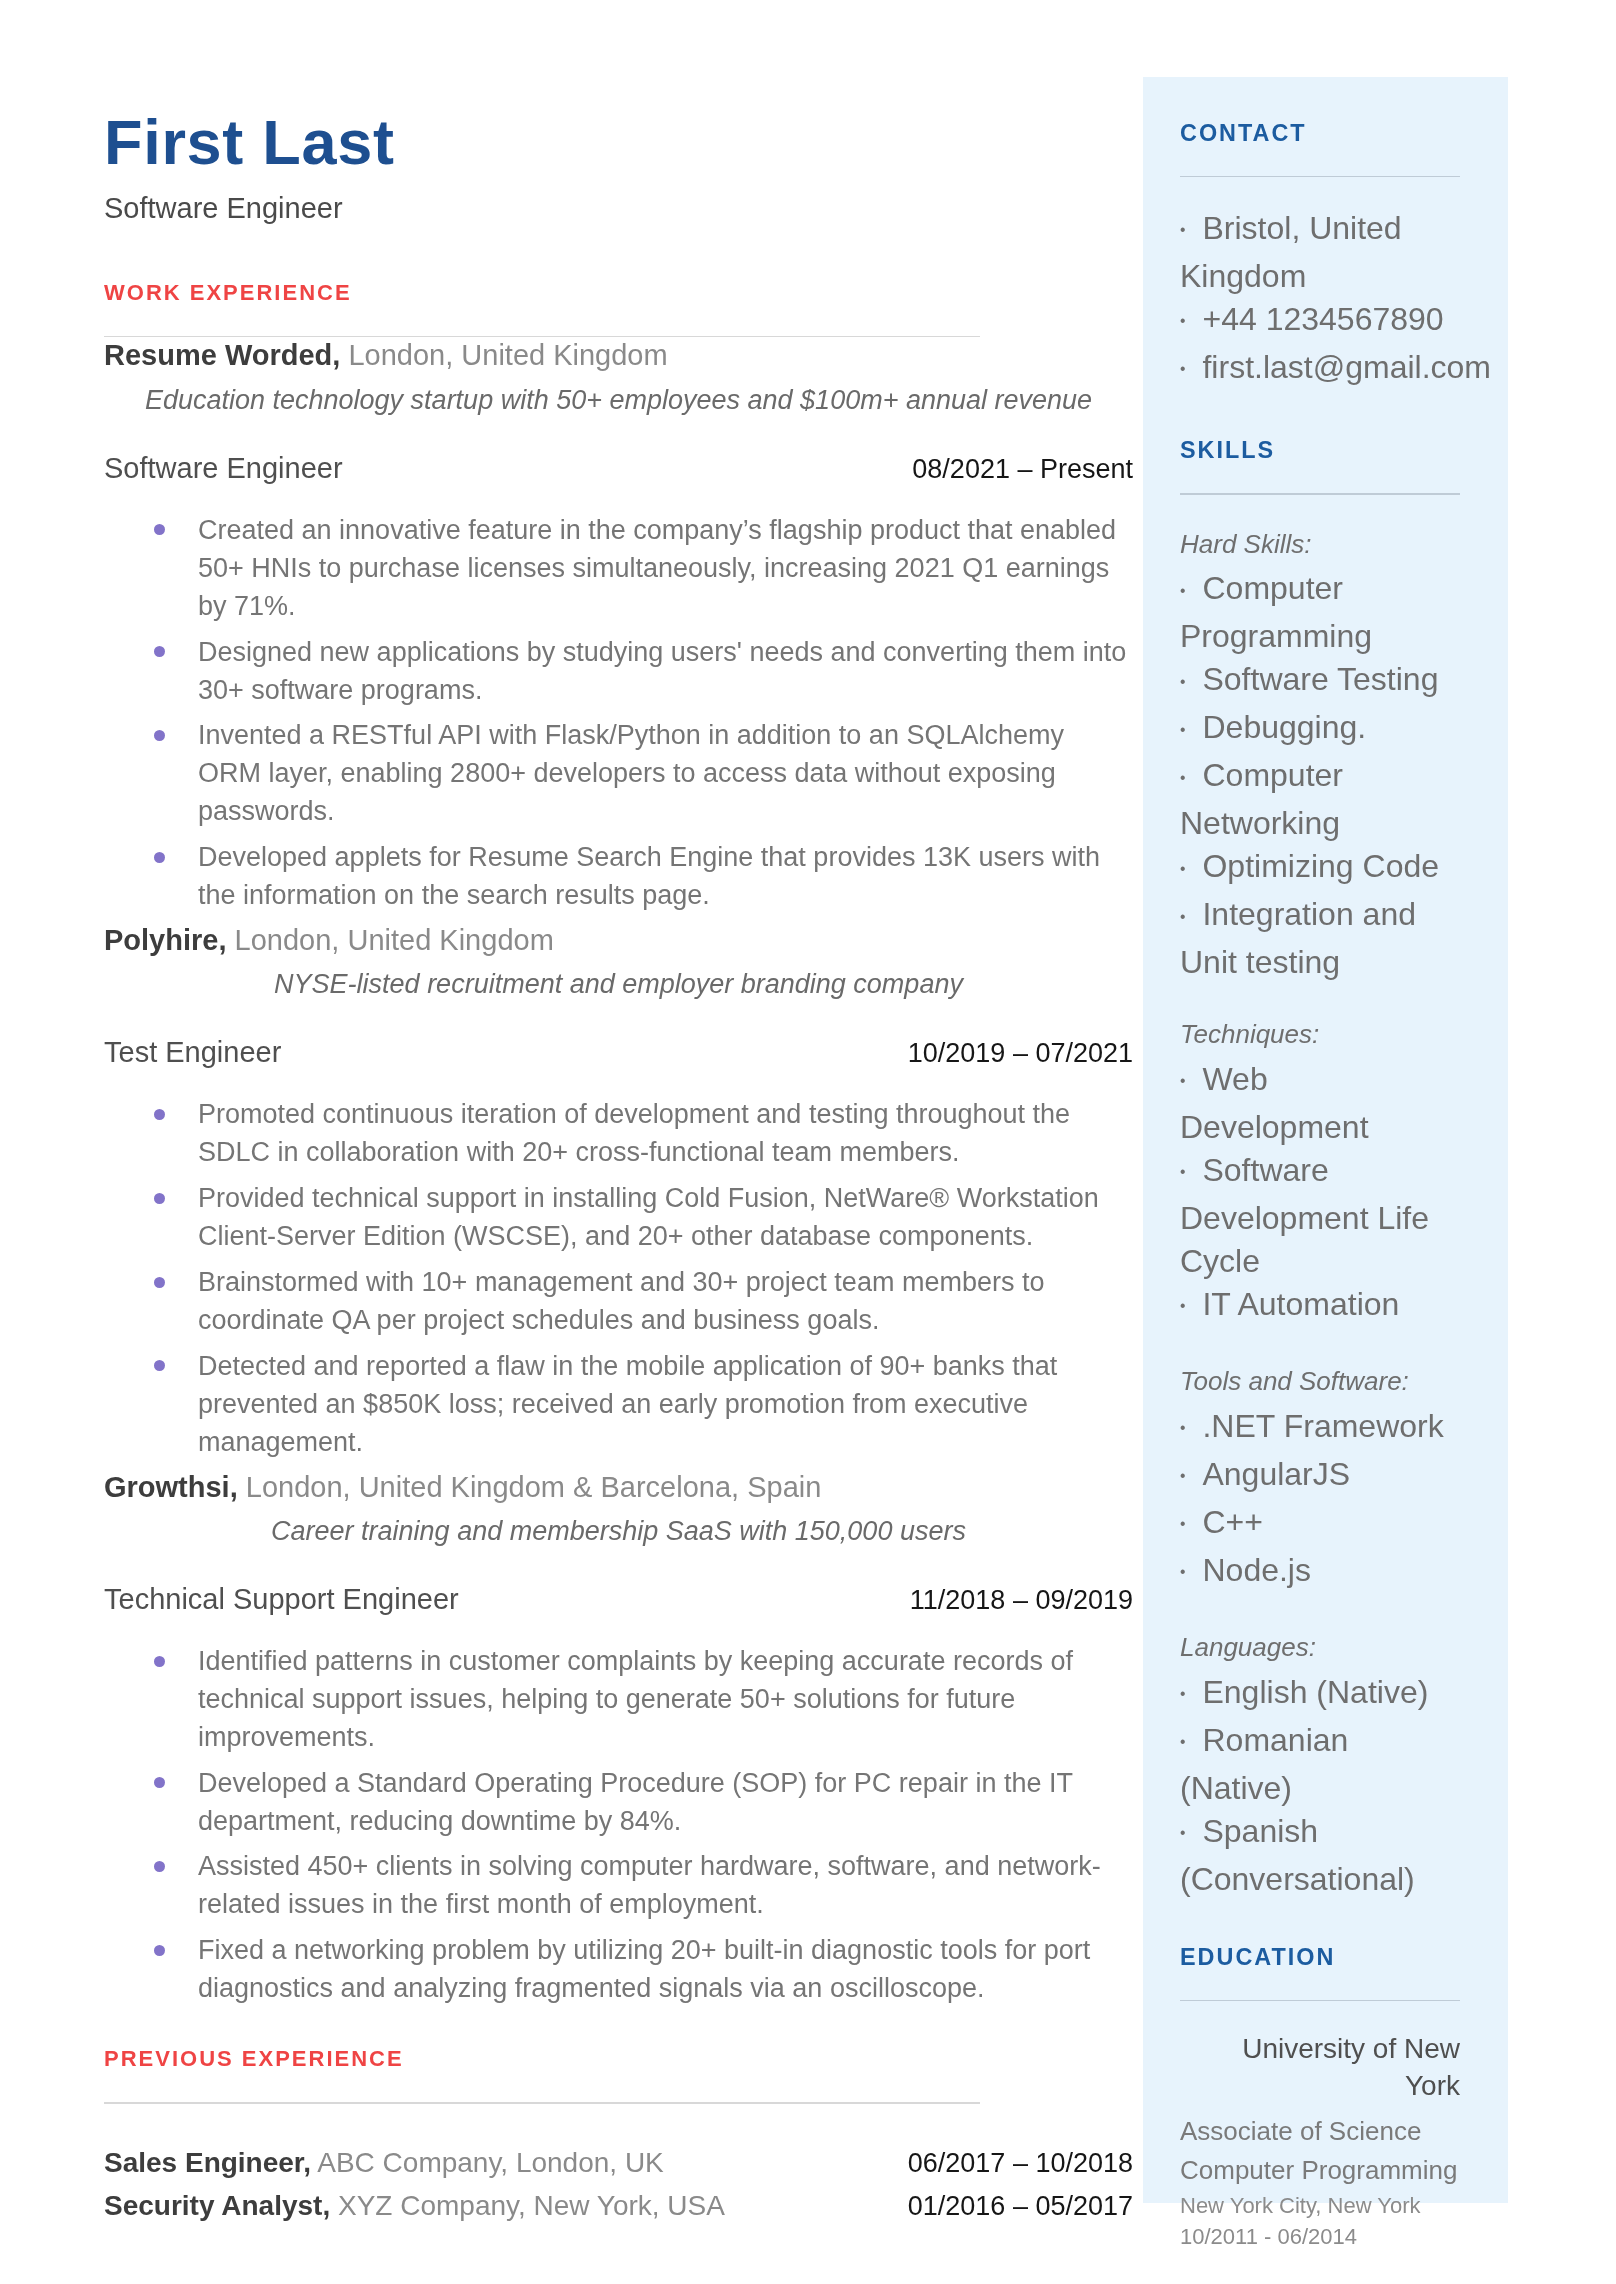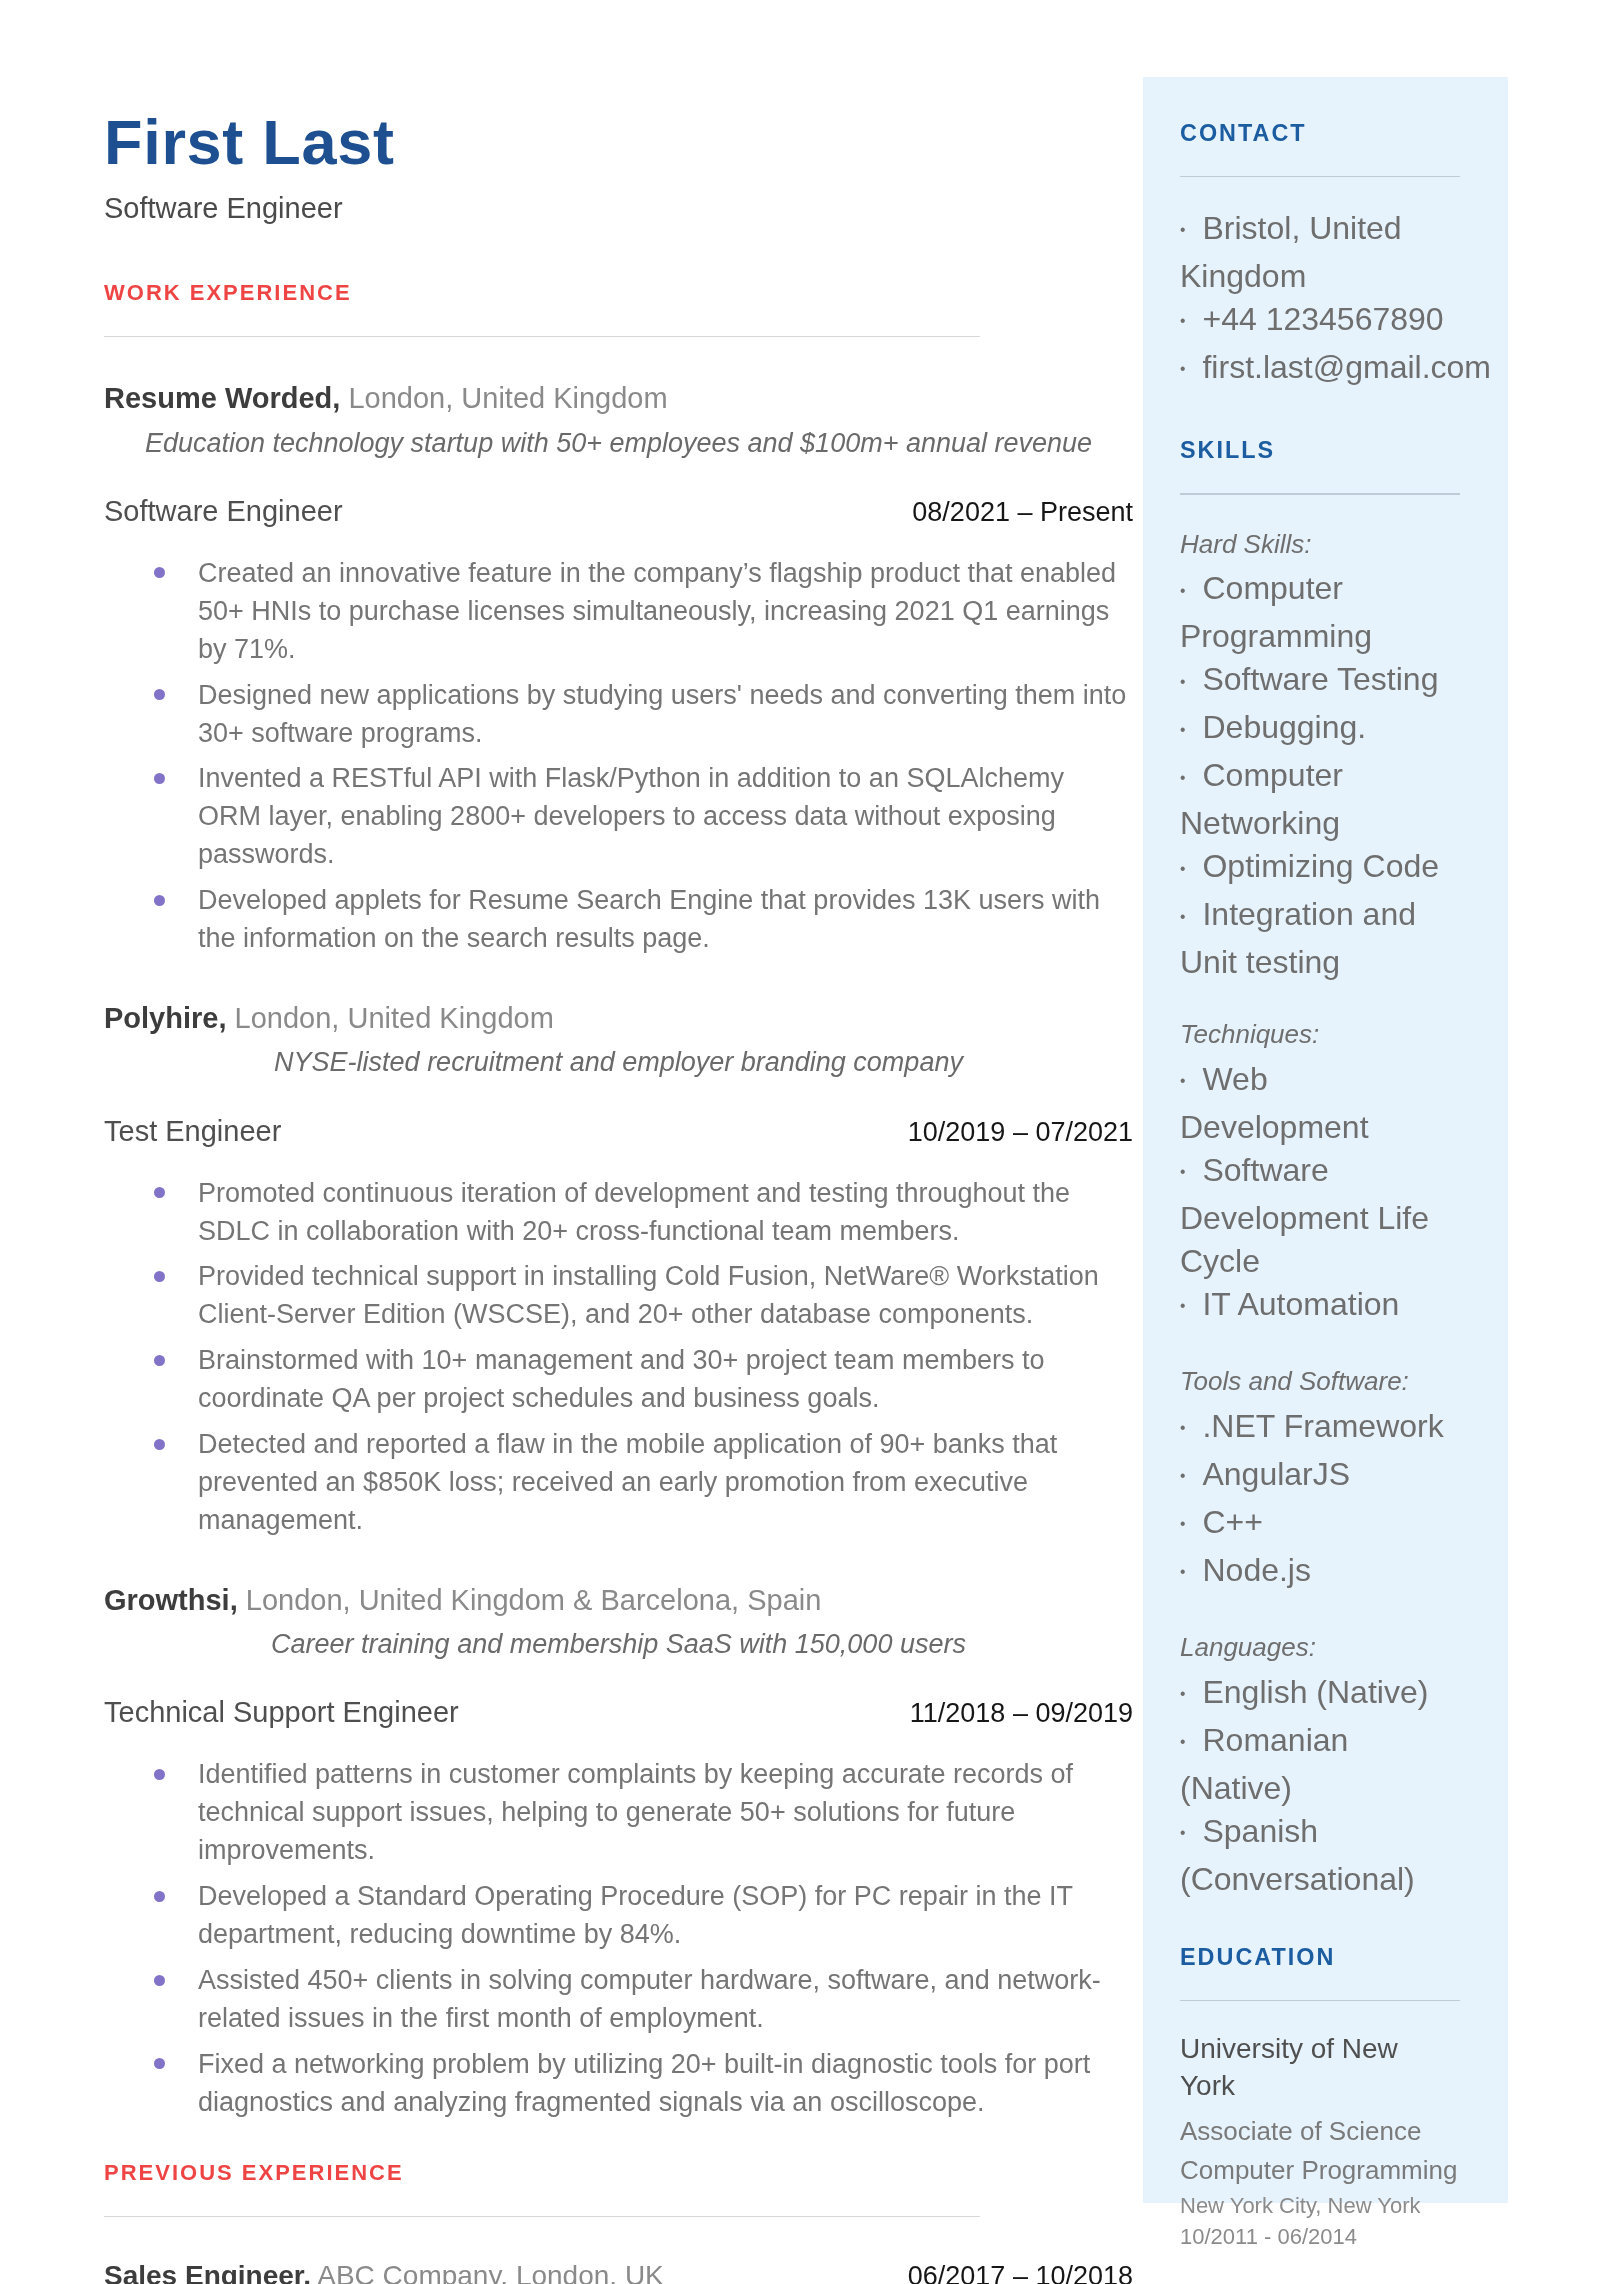--- a/index.html
+++ b/index.html
@@ -21,7 +21,7 @@
     letter-spacing:2px;margin-top:55px;
   }
   .rule-main{height:1.3px;background:#d8d8d8;width:876px;margin-top:30px;}
-  .job{margin-top:43px;}
+  .job{}
   .company-line{font-size:29px;line-height:1.25;}
   .company-name{font-weight:bold;color:#3d3d3d;}
   .company-loc{color:#8a8a8a;}

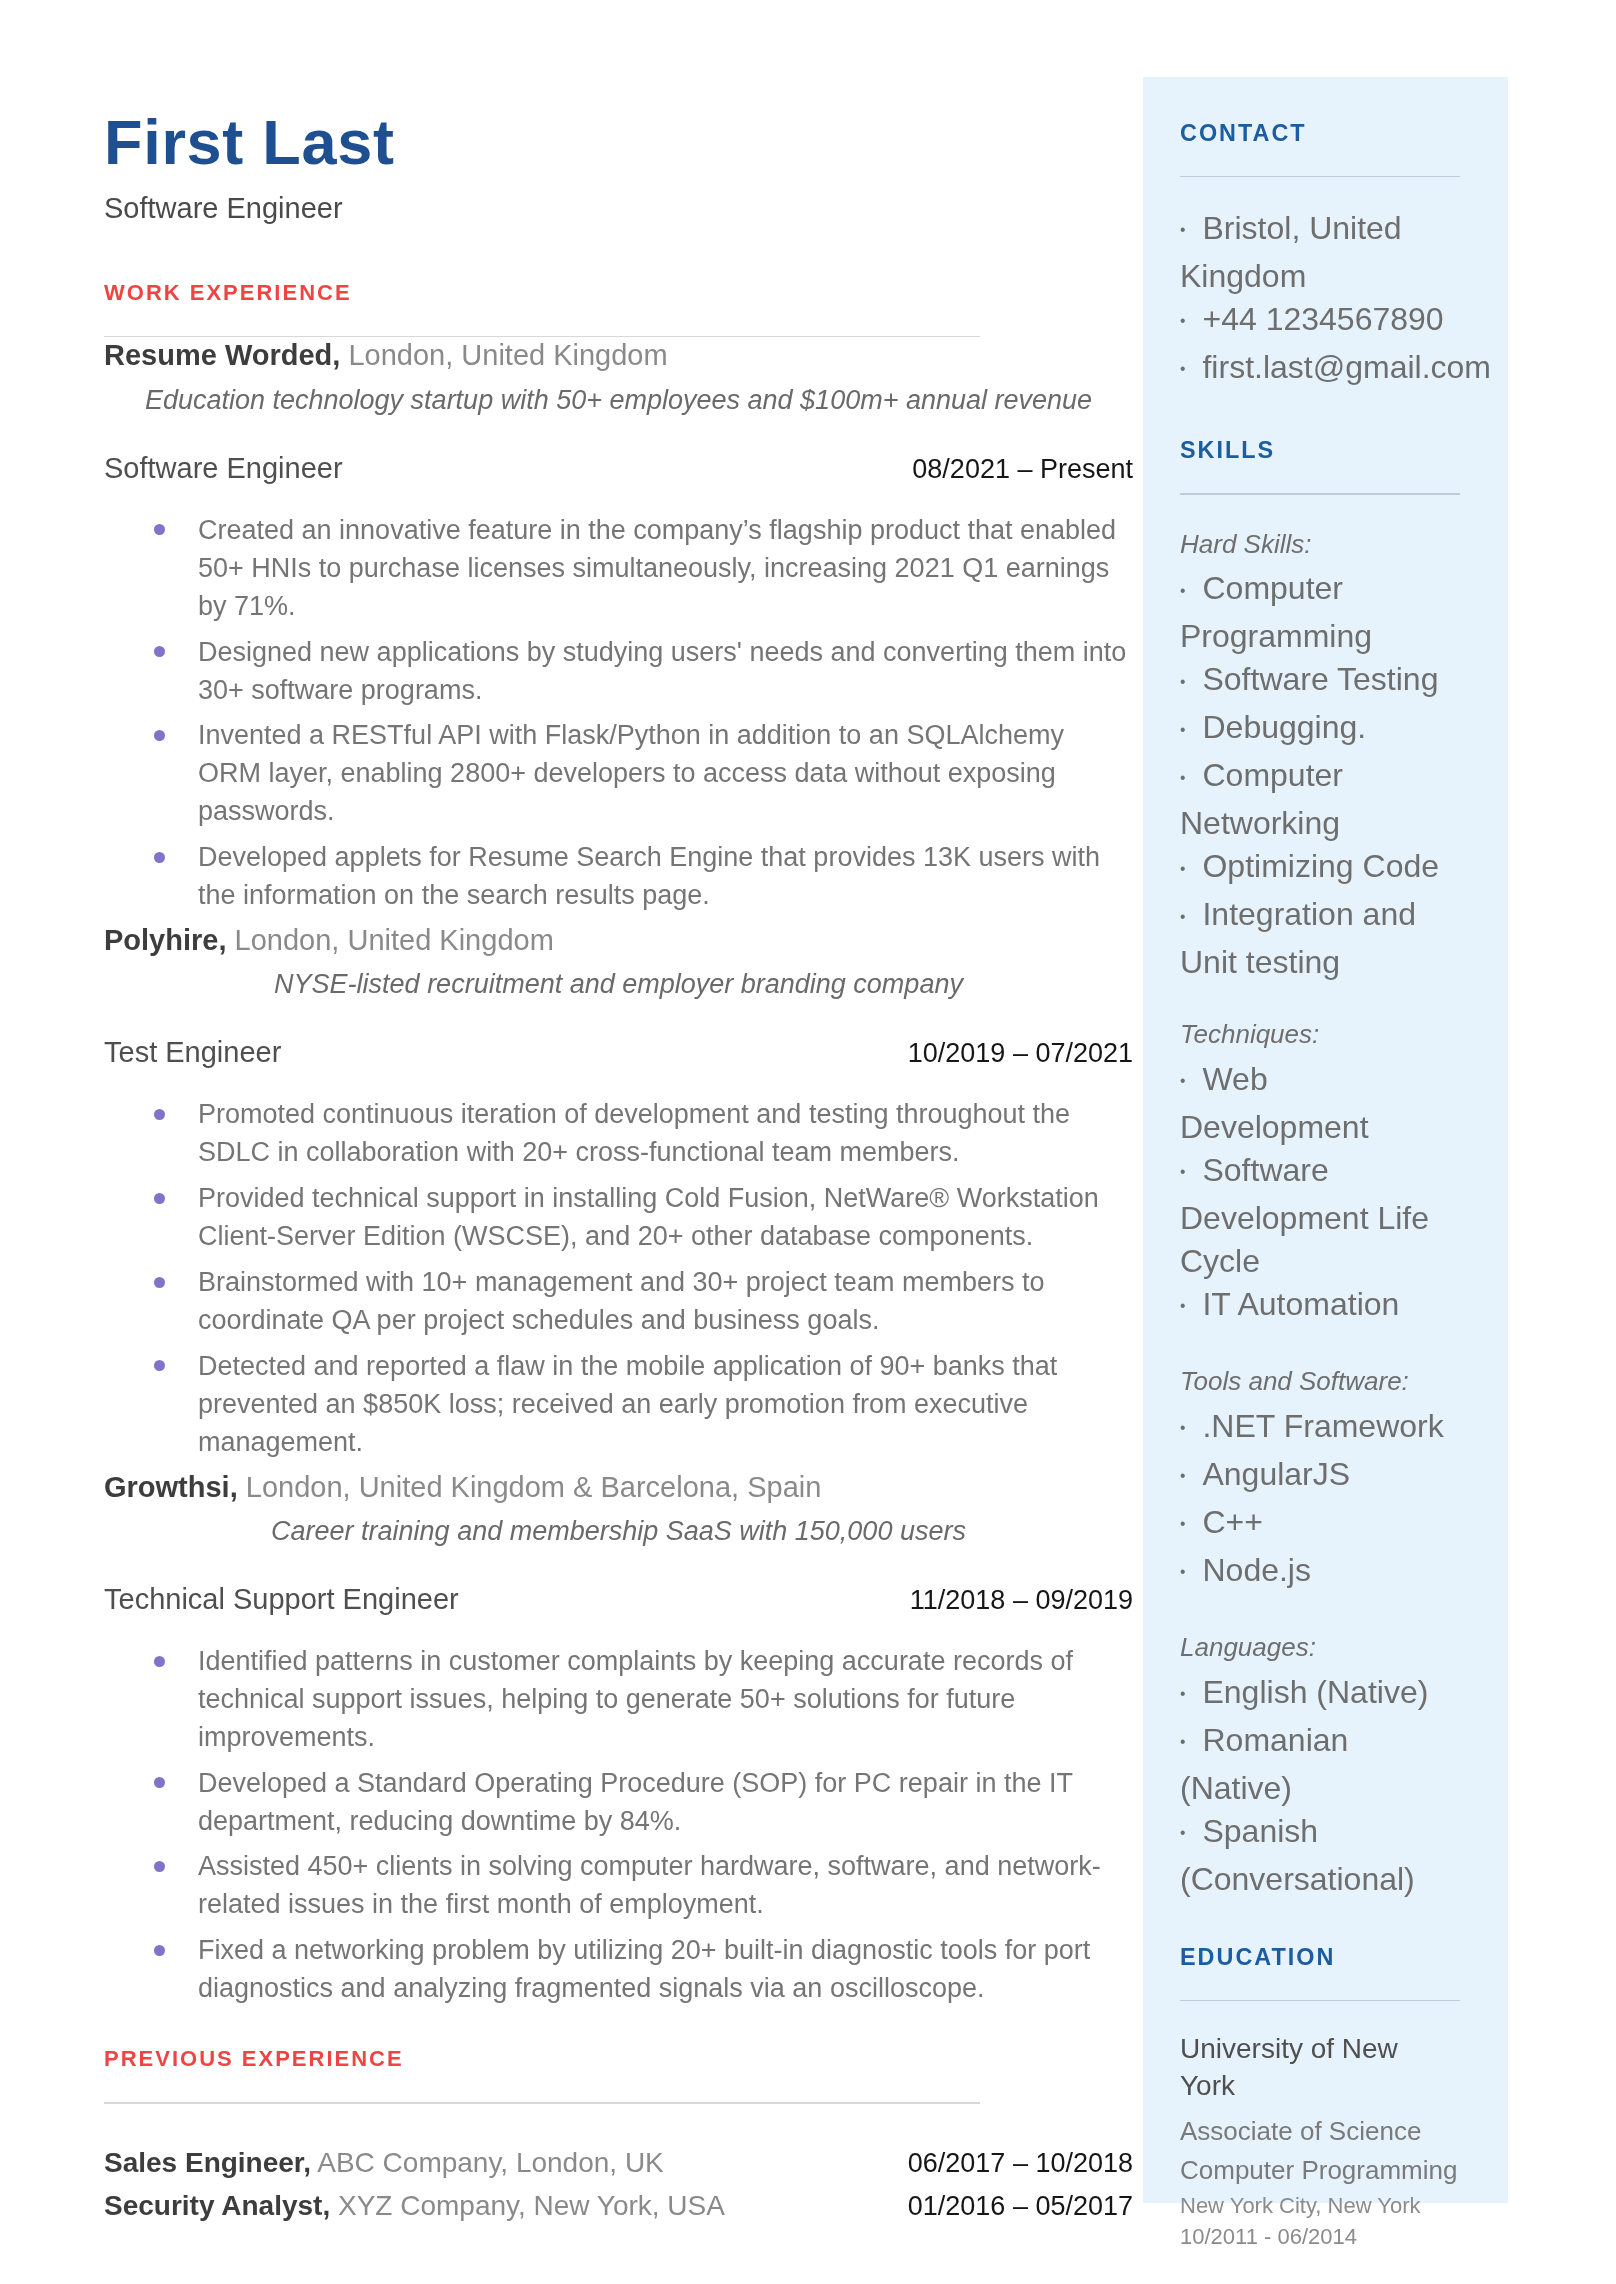--- a/index.html
+++ b/index.html
@@ -61,7 +61,7 @@
   }
   .s-group{margin-top:31px;}
   .s-label{font-size:26px;font-style:italic;color:#6e6e6e;line-height:39px;margin-bottom:3.9px;}
-  .edu-school{font-size:28px;color:#4f4f4f;margin-bottom:7.8px;line-height:1.3;}
+  .edu-school{font-size:28px;color:#4f4f4f;margin-bottom:7.8px;line-height:1.3;text-align:right;}
   .edu-line{font-size:26px;color:#7a7a7a;line-height:39px;}
   .edu-small{font-size:22px;color:#8b8b8b;line-height:31px;}
 </style>

